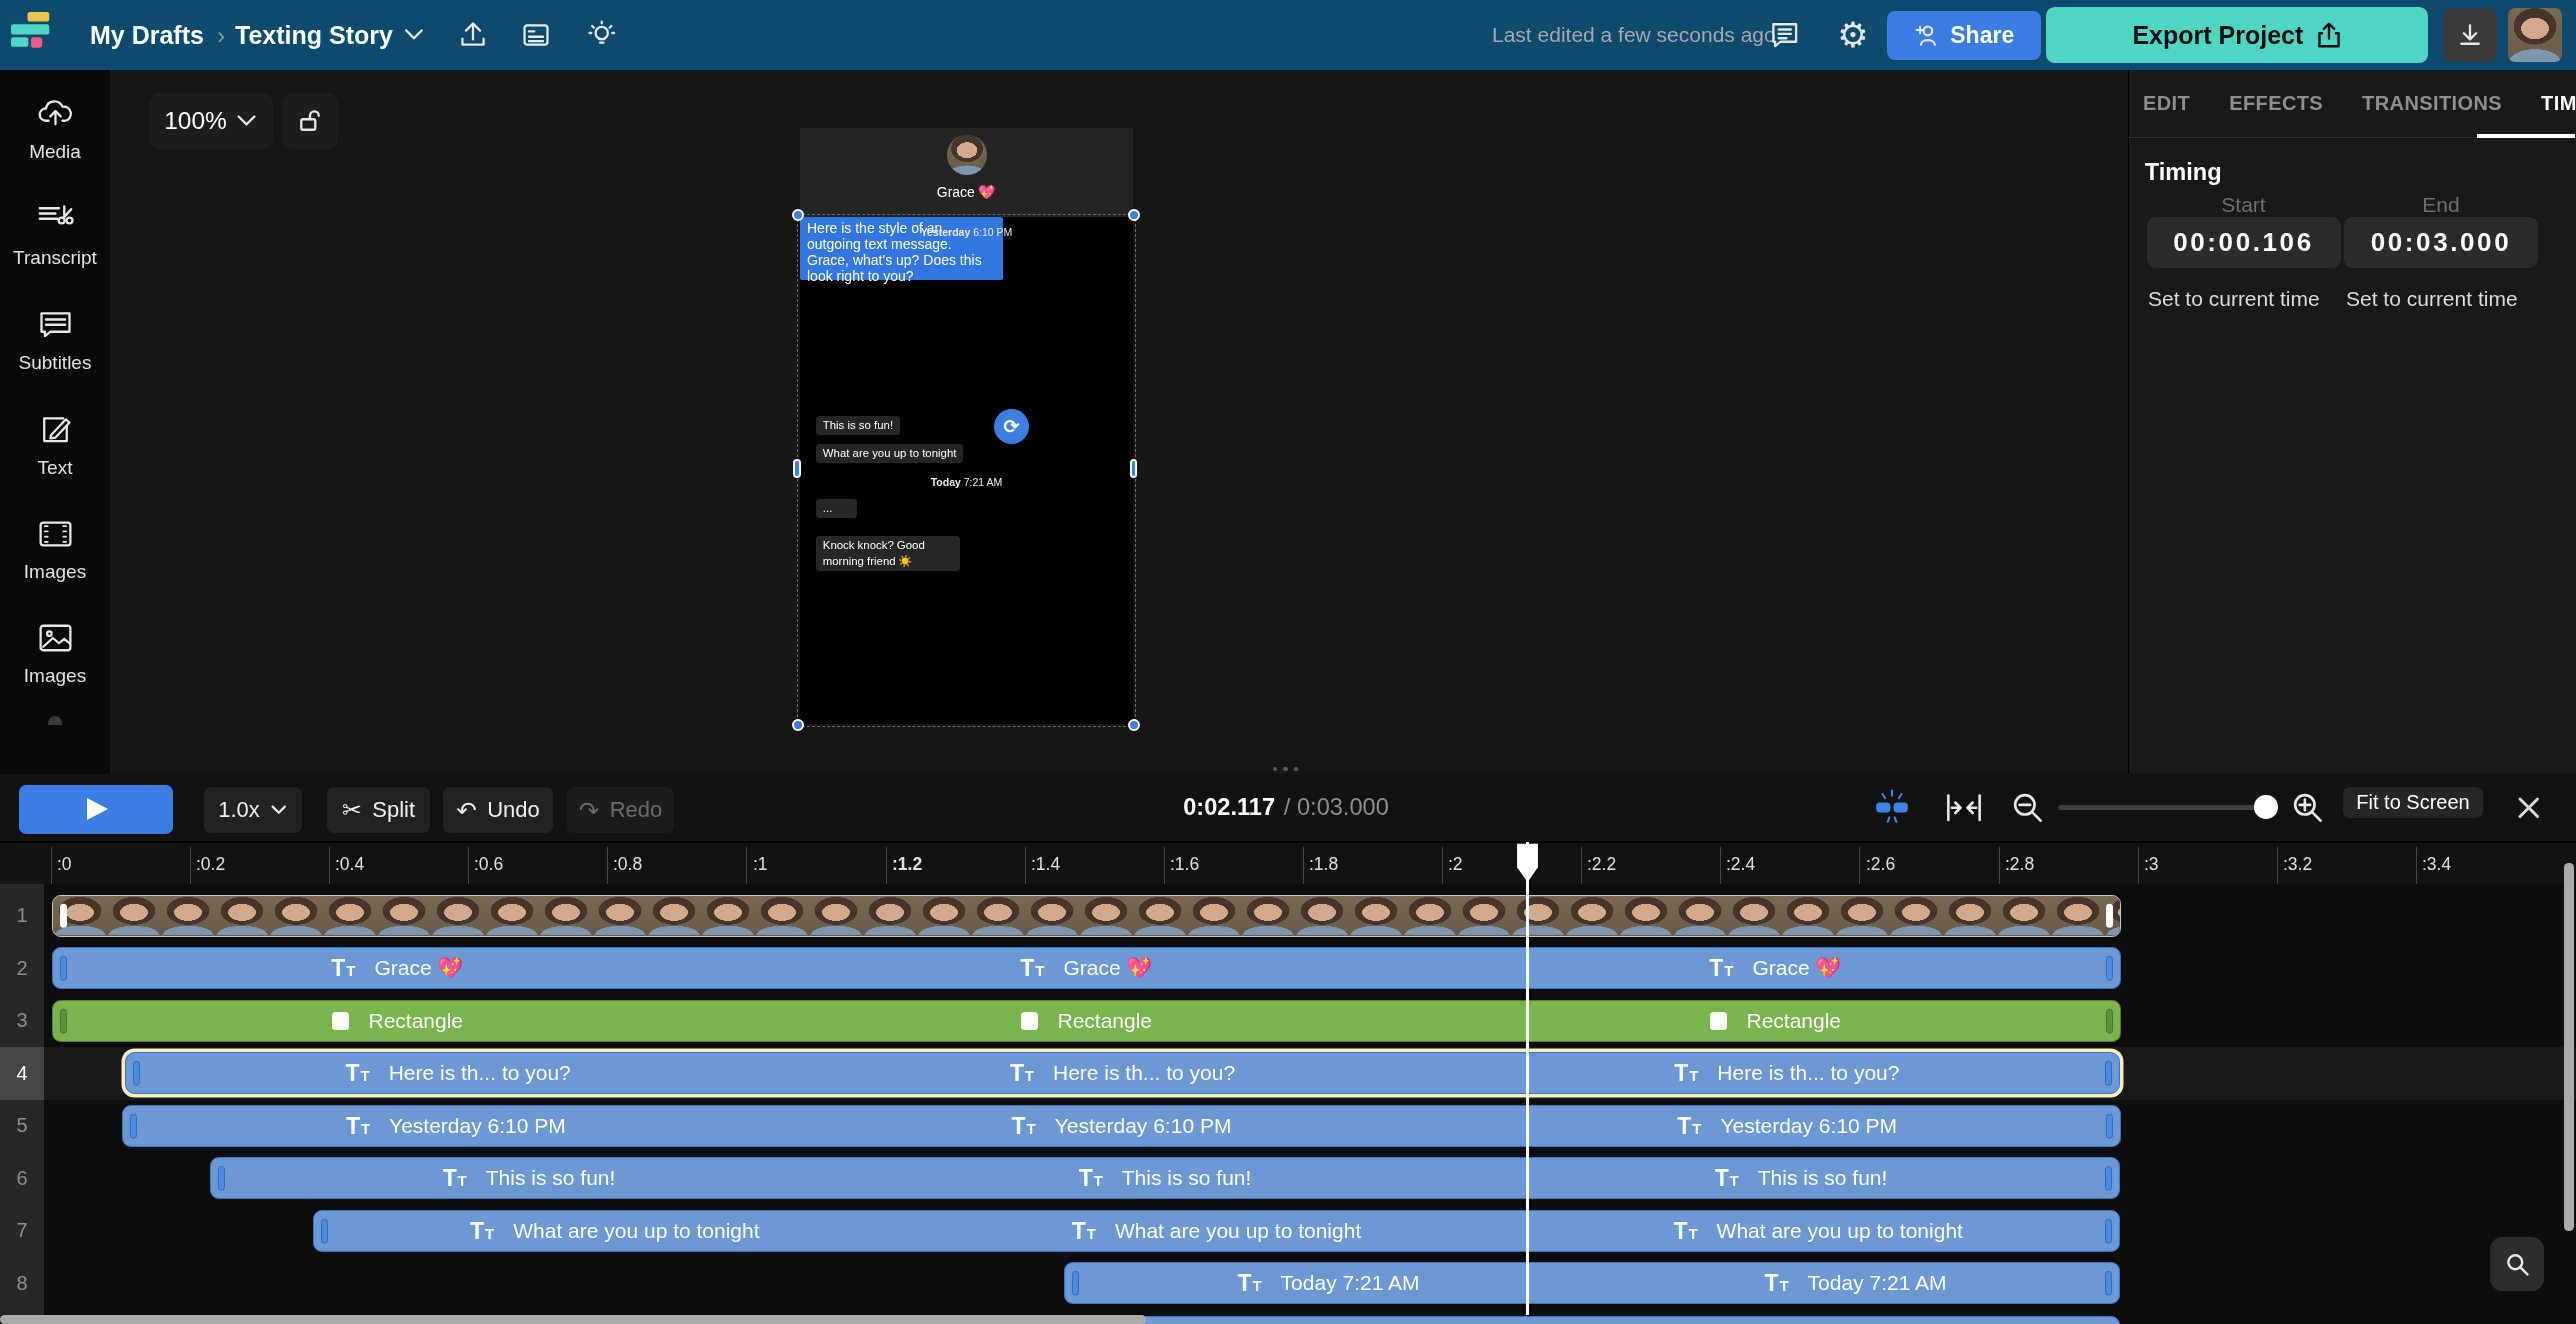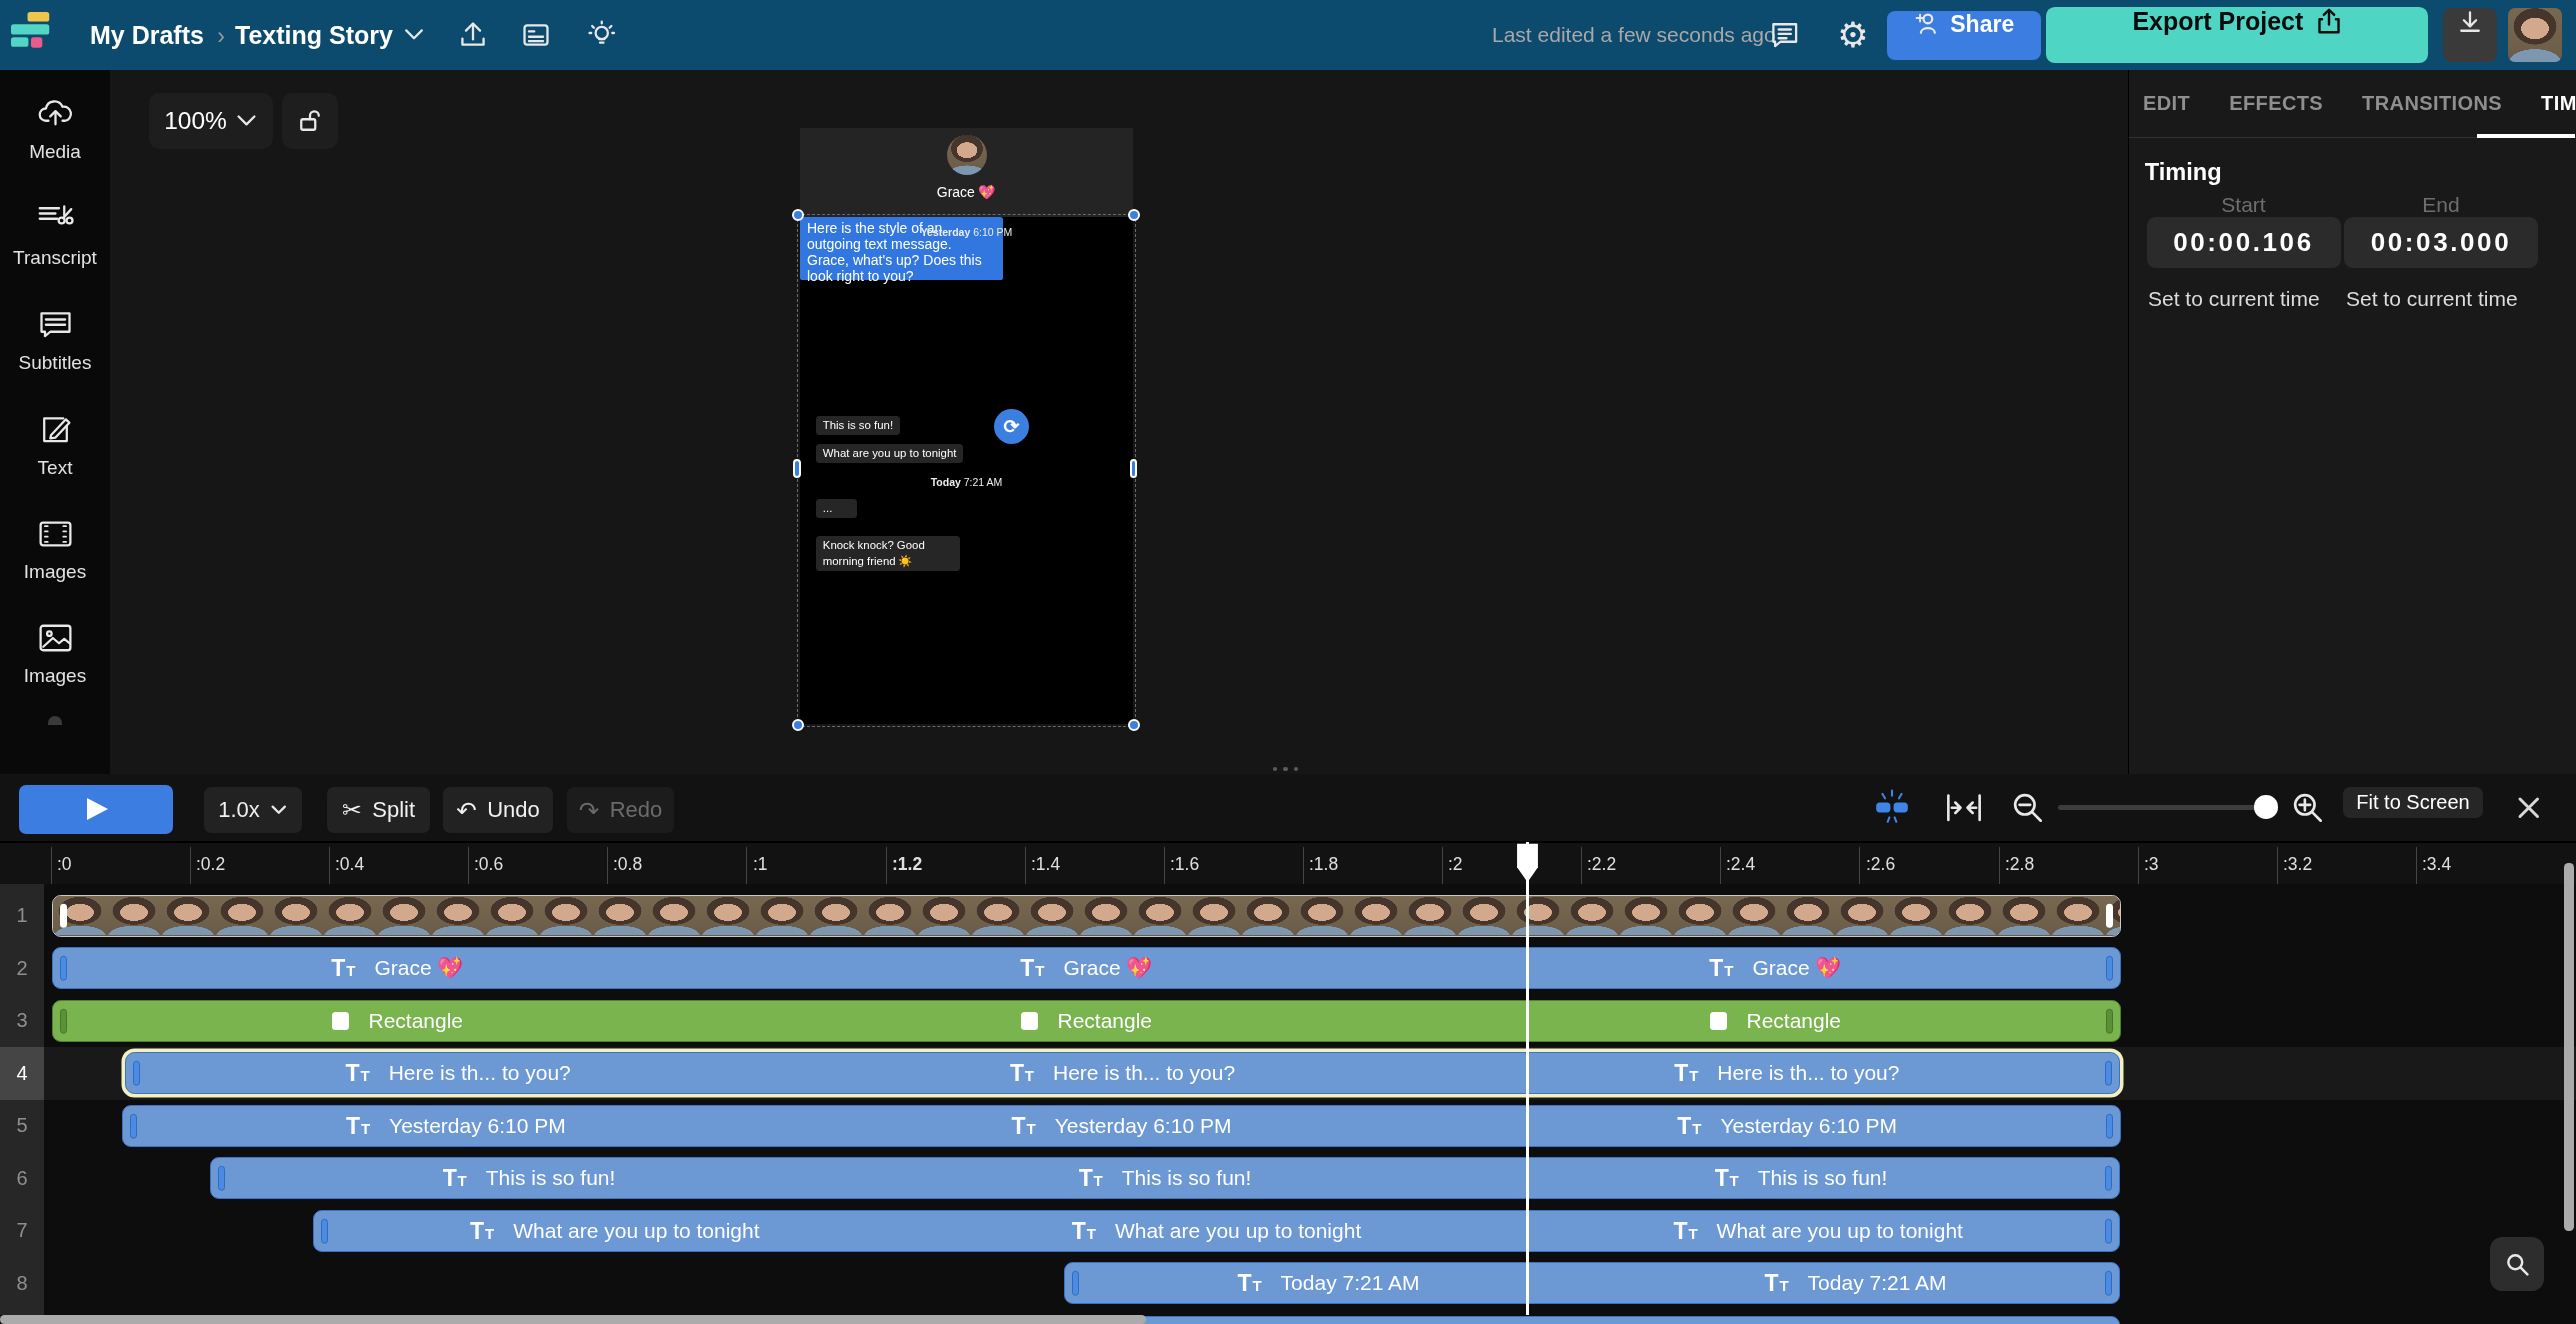--- a/index.html
+++ b/index.html
@@ -13,7 +13,7 @@
   .tb-icon{width:56px;height:56px;display:flex;align-items:center;justify-content:center;border-radius:8.8px;cursor:pointer}
   .tb-icon svg{stroke:#e8e8e8;fill:none;stroke-width:2.6;stroke-linecap:round;stroke-linejoin:round}
   #last-edited{position:absolute;left:1492px;font-size:21px;color:#a8a8a8}
-  .btn{display:flex;justify-content:center;cursor:pointer;border-radius:7.9px}
+  .btn{display:flex;align-items:center;justify-content:center;cursor:pointer;border-radius:7.9px}
   #share-btn{position:absolute;left:1887px;top:10.5px;width:154px;height:49px;background:#3b7de0;font-size:23px;font-weight:600;gap:10.5px}
   #export-btn{position:absolute;left:2046px;top:7px;width:382px;height:56px;background:#4fd5c4;color:#0c0c0c;font-size:25px;font-weight:700;gap:12.3px;border-radius:8.8px}
   #download-btn{position:absolute;left:2443px;top:7.9px;width:54px;height:54px;background:#3a3a3a;border-radius:8.8px}

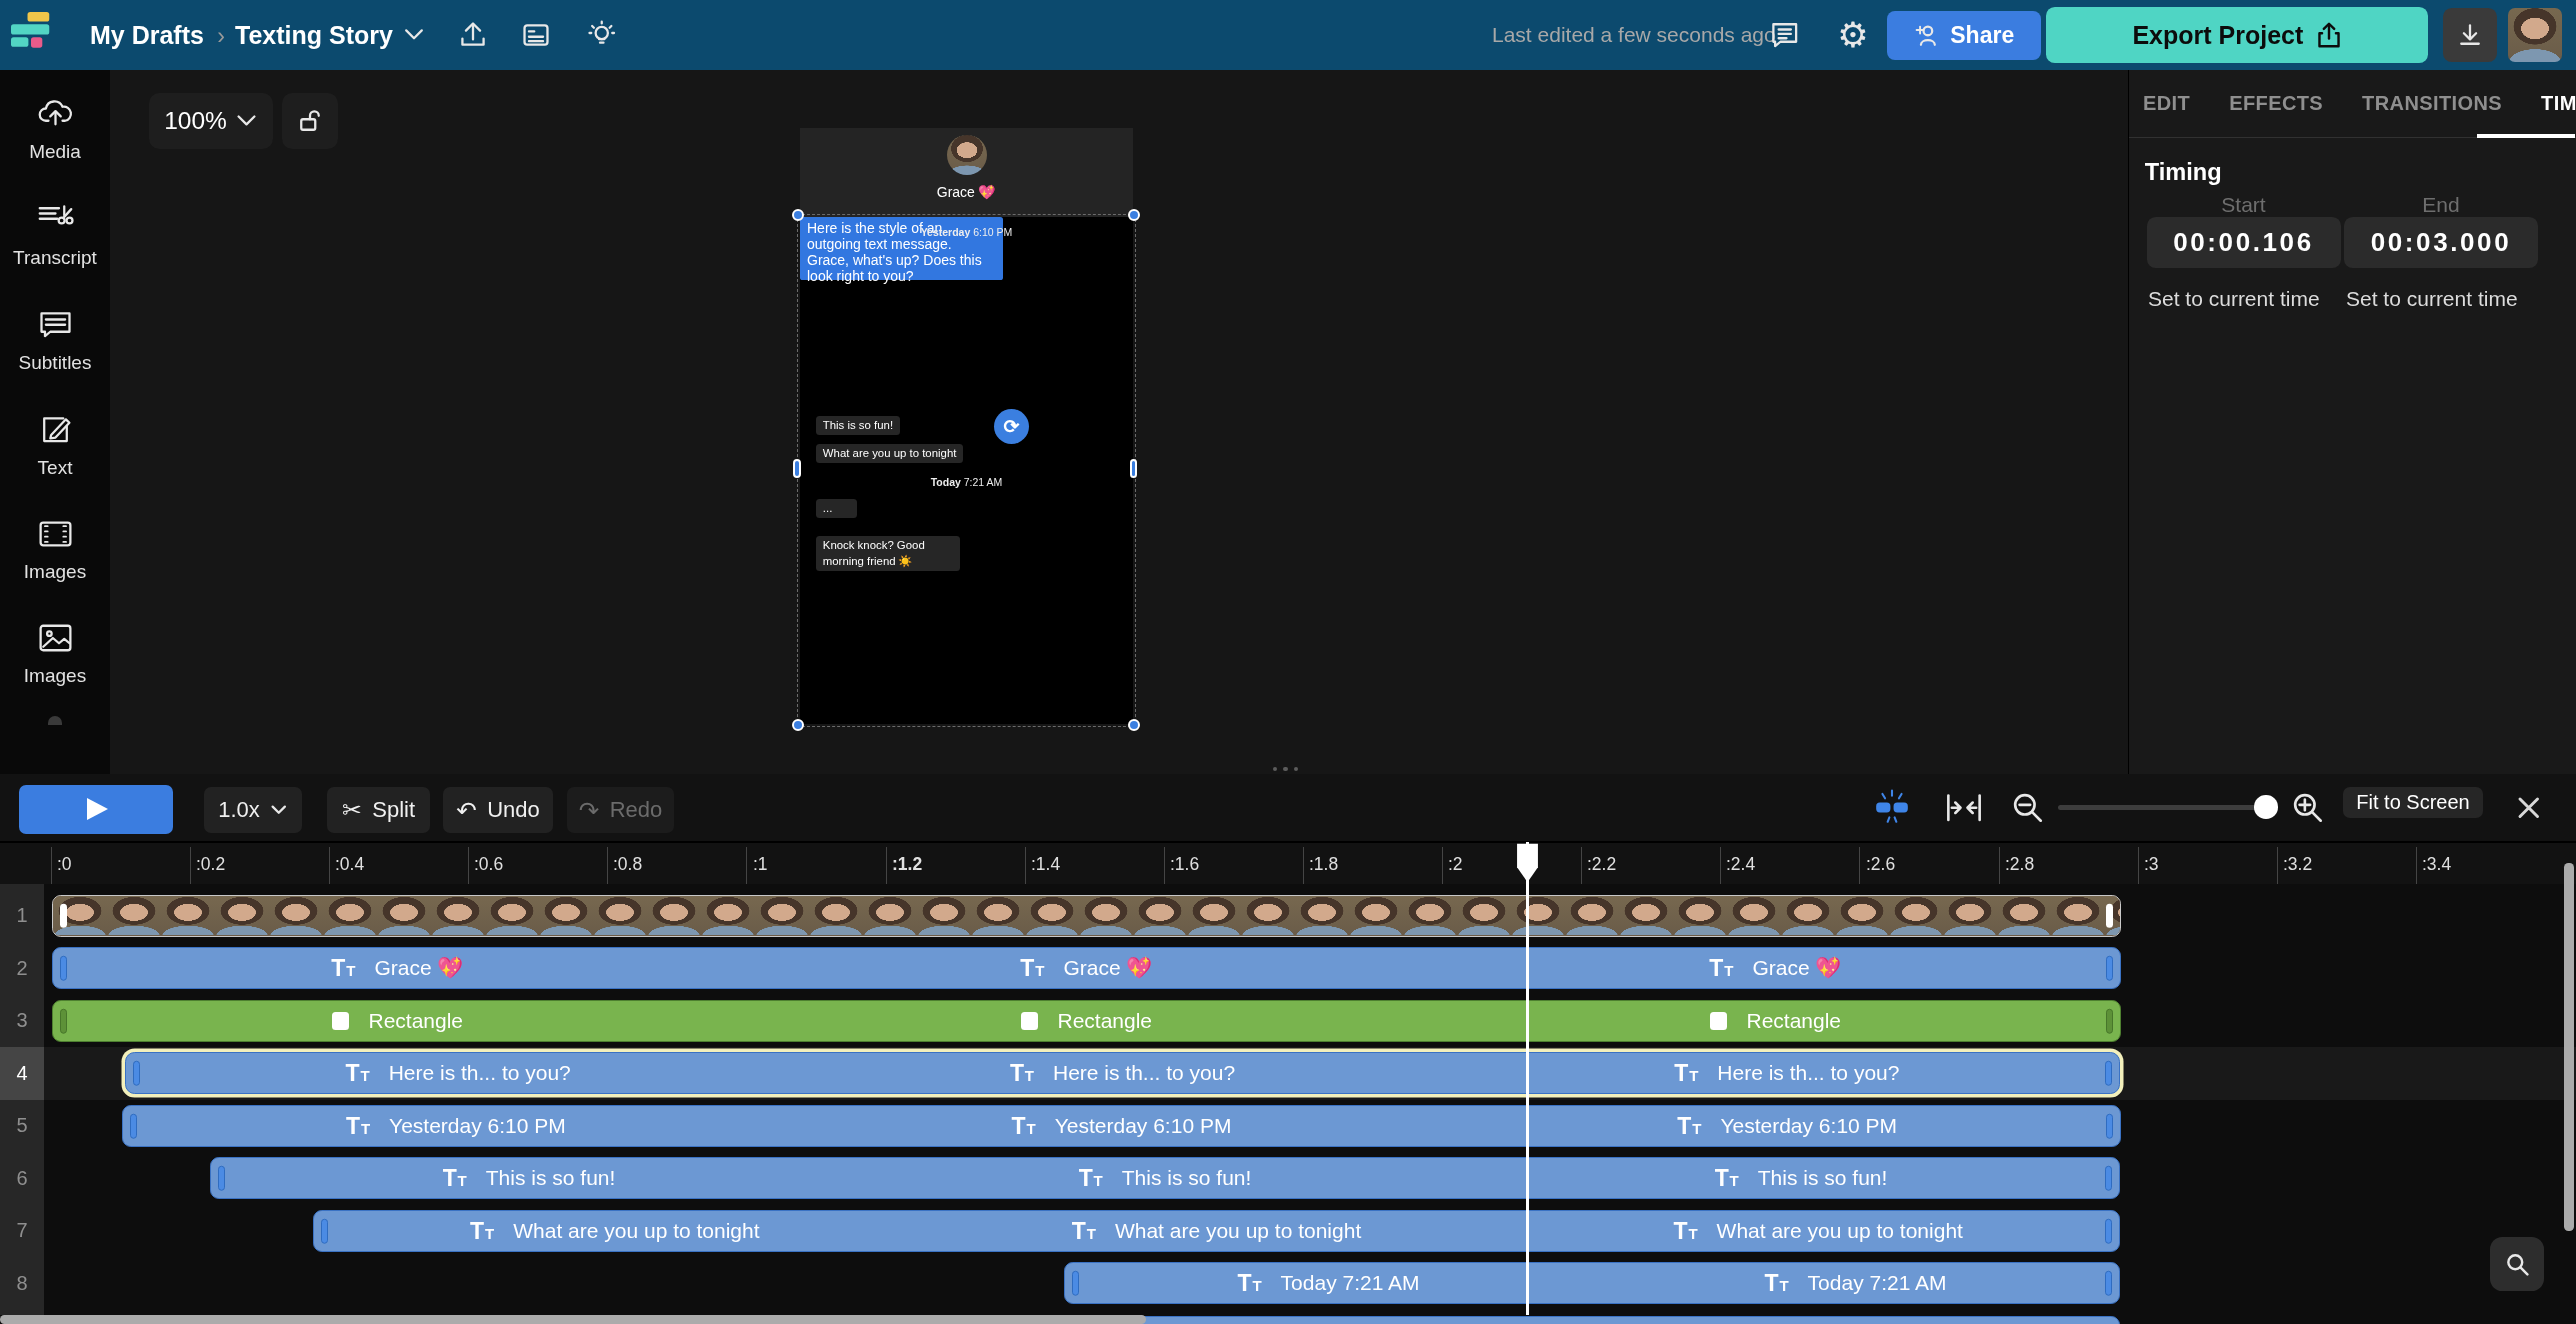--- a/index.html
+++ b/index.html
@@ -308,6 +308,10 @@
     <span style="font-size:24.5px">↷</span>
     <span>Redo</span>
   </div>
+  <div id="time-display">
+    <span id="cur-time">0:02.117</span>
+    <span id="tot-time">/ 0:03.000</span>
+  </div>
   <div class="ticon" style="left:1871px">
     <svg width="40" height="40" style="stroke:#3f85e8;fill:#3f85e8;stroke-width:2.4;stroke-linecap:round" viewBox="0 0 46 46">
       <rect x="6" y="19" width="14" height="9" rx="3"></rect>

